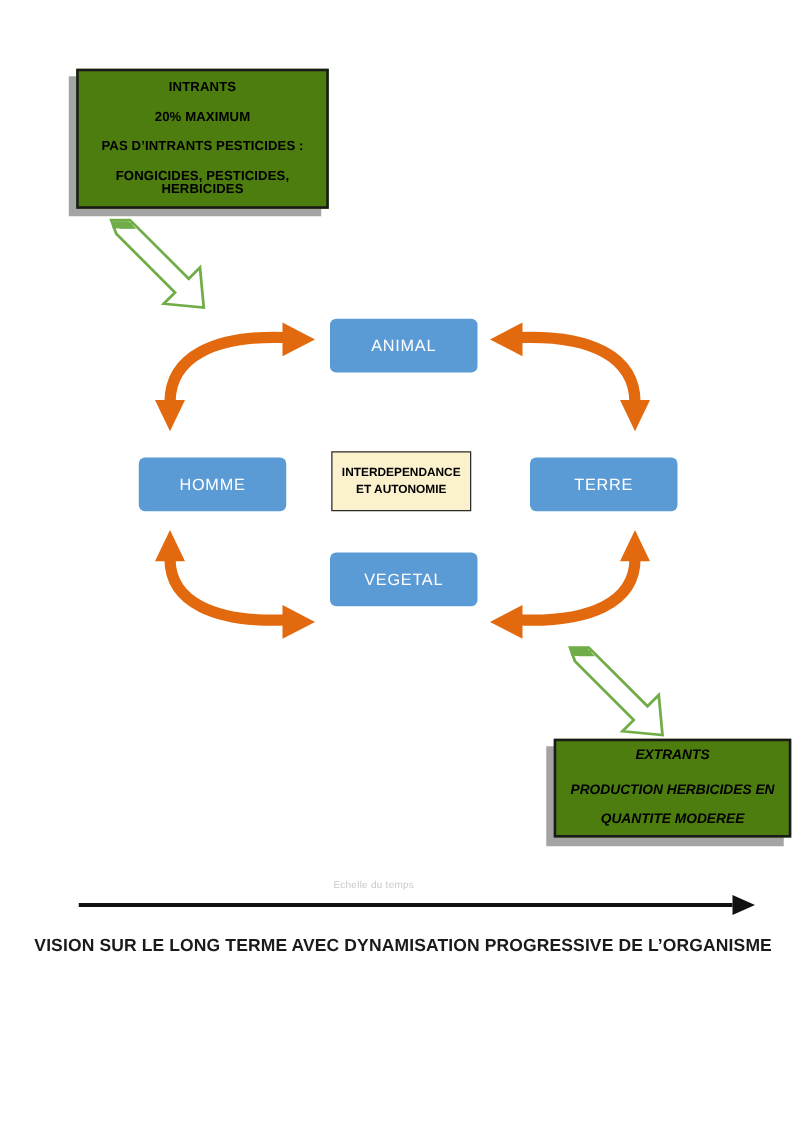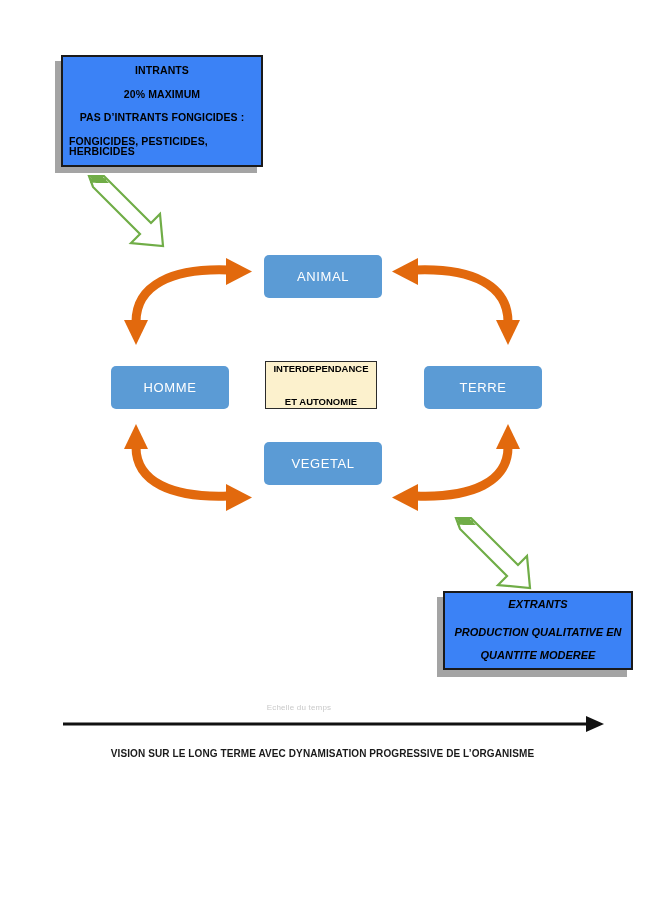--- a/index.html
+++ b/index.html
@@ -25,7 +25,7 @@
   
   .textbox {
     position: absolute;
-    background: #3b82f6;
+    background: #4d7c0f;
     border: 2px solid #1a1a1a;
     box-sizing: border-box;
     display: flex;
@@ -34,6 +34,7 @@
     justify-content: center;
     color: #000000;
     font-weight: bold;
+    text-align: center;
   }
   .textbox .line { display: block; }
 

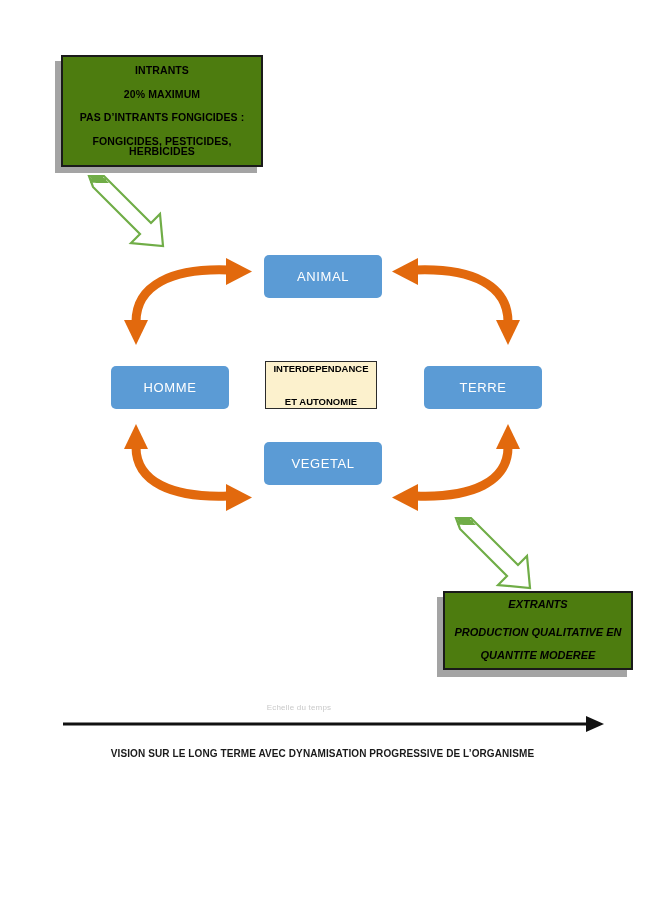--- a/index.html
+++ b/index.html
@@ -155,7 +155,7 @@
   <div class="textbox" id="intrants-box">
     <span class="line">INTRANTS</span>
     <span class="line">20% MAXIMUM</span>
-    <span class="line">PAS D’INTRANTS FONGICIDES :</span>
+    <span class="line">PAS D’INTRANTS PESTICIDES :</span>
     <span class="line">FONGICIDES, PESTICIDES,  HERBICIDES</span>
   </div>
 

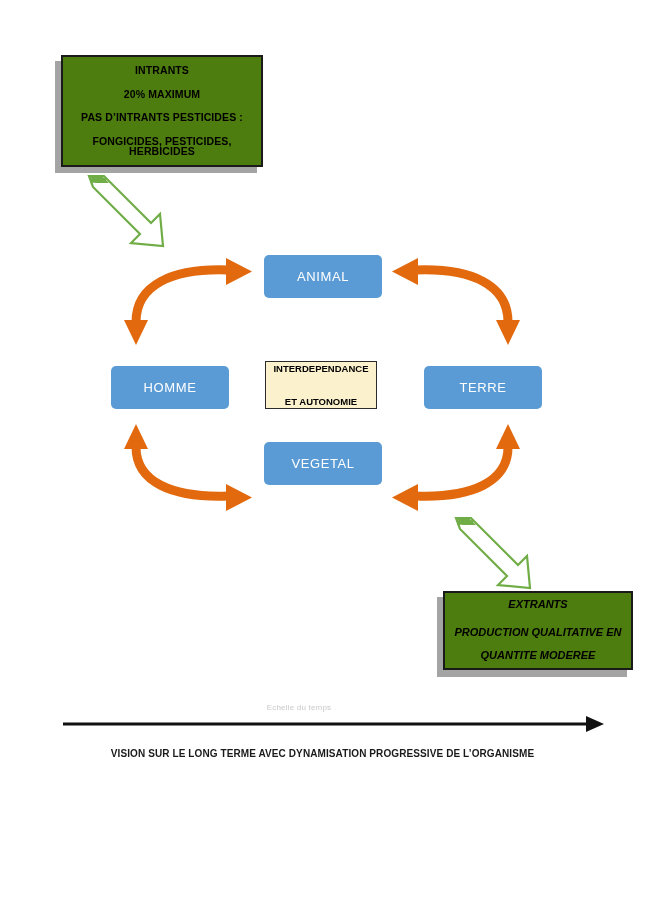--- a/index.html
+++ b/index.html
@@ -112,7 +112,7 @@
     text-align: center;
     line-height: 1;
   }
-  #center-box .line { margin: 12px 0; }
+  #center-box .line { margin: 2px 0; }
 
   
   #arrows {

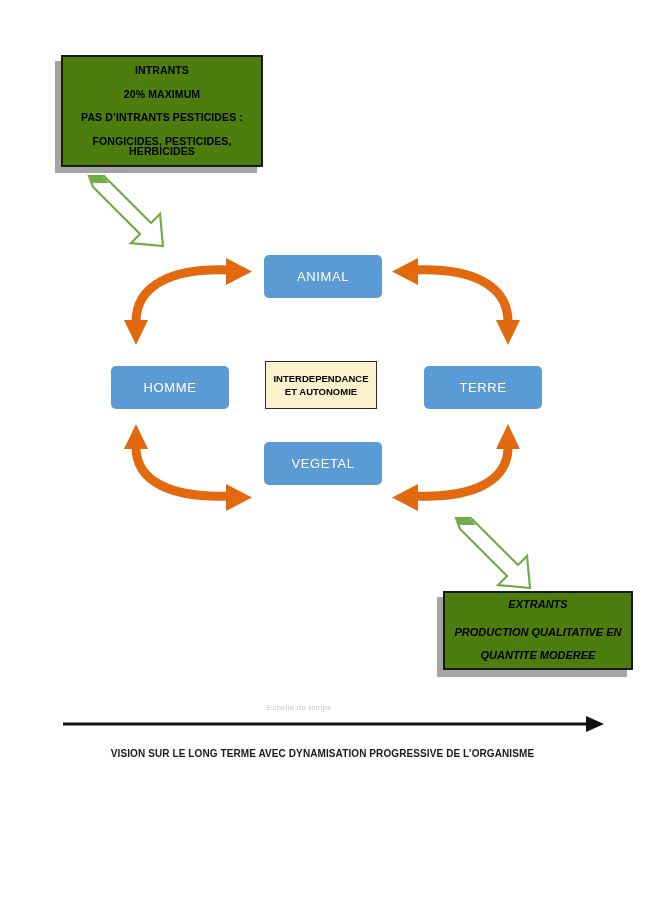--- a/index.html
+++ b/index.html
@@ -162,7 +162,7 @@
   <div class="box-shadow-layer" id="extrants-shadow"></div>
   <div class="textbox" id="extrants-box">
     <span class="line">EXTRANTS</span>
-    <span class="line wrap">PRODUCTION QUALITATIVE EN</span>
+    <span class="line wrap">PRODUCTION HERBICIDES EN</span>
     <span class="line">QUANTITE MODEREE</span>
   </div>
 

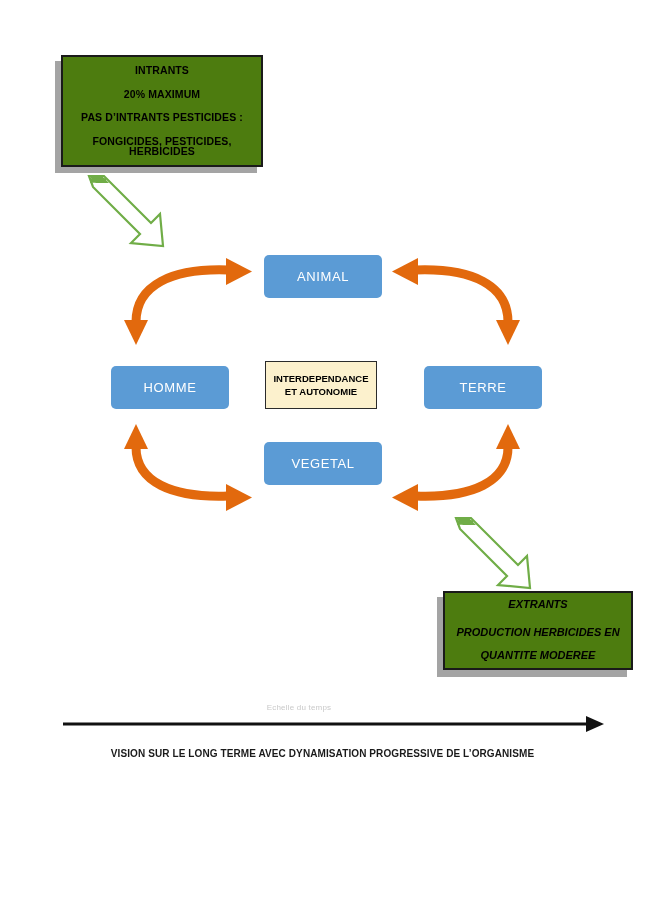--- a/index.html
+++ b/index.html
@@ -140,7 +140,7 @@
     top: 748px;
     width: 645px;
     text-align: center;
-    font-size: 10px;
+    font-size: 14px;
     font-weight: bold;
     color: #1a1a1a;
     letter-spacing: .1px;

